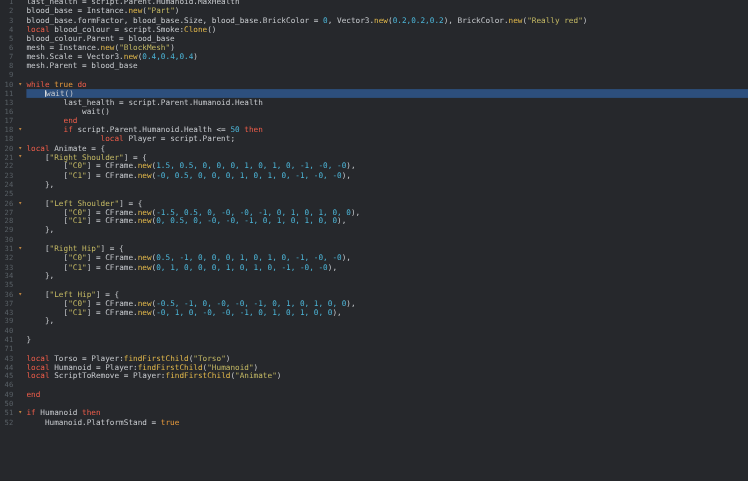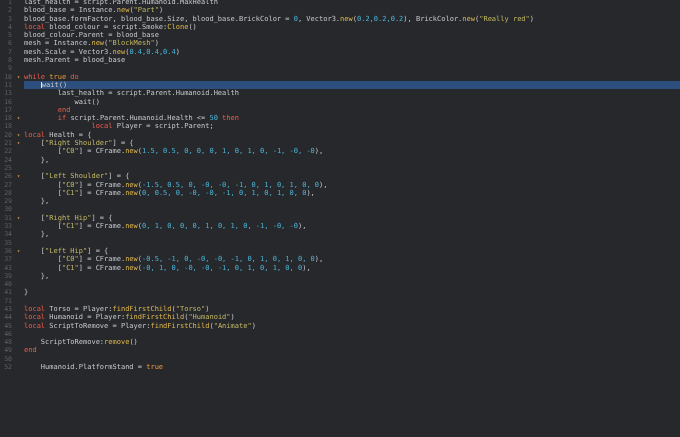--- a/index.html
+++ b/index.html
@@ -132,7 +132,7 @@
       <div class="line">
         <span class="gutter">20</span>
         <span class="fold">▾</span>
-        <span class="code"><span class="t-k">local </span><span class="t-p">Health = {</span></span>
+        <span class="code"><span class="t-k">local </span><span class="t-p">Animate = {</span></span>
       </div>
       <div class="line">
         <span class="gutter">21</span>

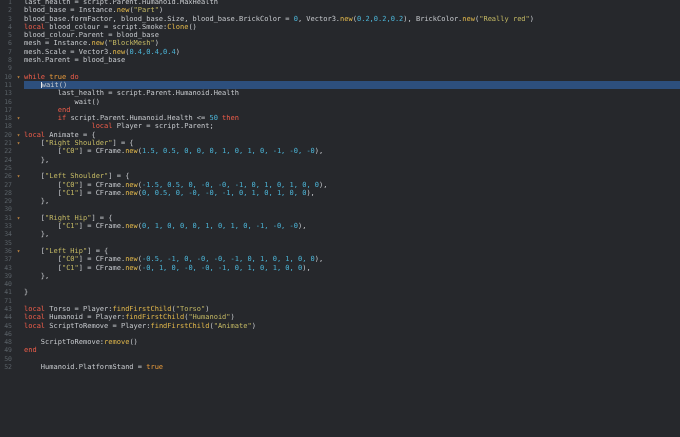--- a/index.html
+++ b/index.html
@@ -145,6 +145,11 @@
         <span class="code"><span class="t-p">        </span><span class="t-p">[</span><span class="t-s">"C0"</span><span class="t-p">] = CFrame.</span><span class="t-f">new</span><span class="t-p">(</span><span class="t-n">1.5, 0.5, 0, 0, 0, 1, 0, 1, 0, -1, -0, -0</span><span class="t-p">),</span></span>
       </div>
       <div class="line">
+        <span class="gutter">23</span>
+        <span class="fold"></span>
+        <span class="code"><span class="t-p">        </span><span class="t-p">[</span><span class="t-s">"C1"</span><span class="t-p">] = CFrame.</span><span class="t-f">new</span><span class="t-p">(</span><span class="t-n">-0, 0.5, 0, 0, 0, 1, 0, 1, 0, -1, -0, -0</span><span class="t-p">),</span></span>
+      </div>
+      <div class="line">
         <span class="gutter">24</span>
         <span class="fold"></span>
         <span class="code"><span class="t-p">    </span><span class="t-p">},</span></span>

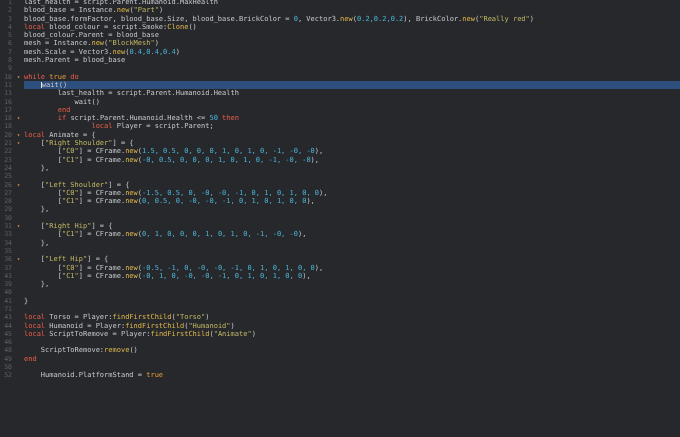--- a/index.html
+++ b/index.html
@@ -190,6 +190,11 @@
         <span class="code"><span class="t-p">    </span><span class="t-p">[</span><span class="t-s">"Right Hip"</span><span class="t-p">] = {</span></span>
       </div>
       <div class="line">
+        <span class="gutter">32</span>
+        <span class="fold"></span>
+        <span class="code"><span class="t-p">        </span><span class="t-p">[</span><span class="t-s">"C0"</span><span class="t-p">] = CFrame.</span><span class="t-f">new</span><span class="t-p">(</span><span class="t-n">0.5, -1, 0, 0, 0, 1, 0, 1, 0, -1, -0, -0</span><span class="t-p">),</span></span>
+      </div>
+      <div class="line">
         <span class="gutter">33</span>
         <span class="fold"></span>
         <span class="code"><span class="t-p">        </span><span class="t-p">[</span><span class="t-s">"C1"</span><span class="t-p">] = CFrame.</span><span class="t-f">new</span><span class="t-p">(</span><span class="t-n">0, 1, 0, 0, 0, 1, 0, 1, 0, -1, -0, -0</span><span class="t-p">),</span></span>

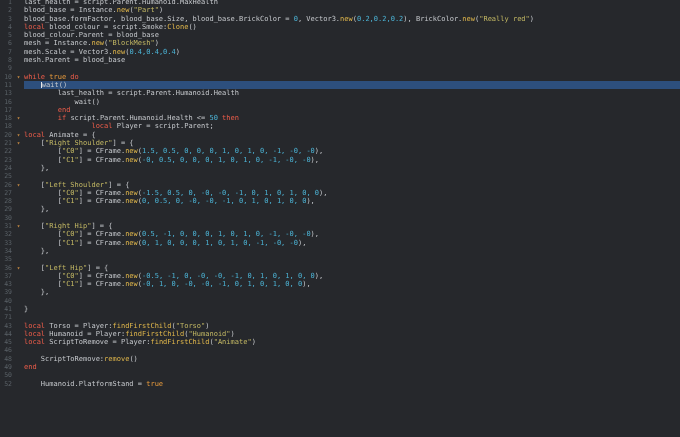--- a/index.html
+++ b/index.html
@@ -265,11 +265,6 @@
         <span class="code"></span>
       </div>
       <div class="line">
-        <span class="gutter">48</span>
-        <span class="fold"></span>
-        <span class="code"><span class="t-p">    </span><span class="t-p">ScriptToRemove:</span><span class="t-f">remove</span><span class="t-p">()</span></span>
-      </div>
-      <div class="line">
         <span class="gutter">49</span>
         <span class="fold"></span>
         <span class="code"><span class="t-k">end</span></span>

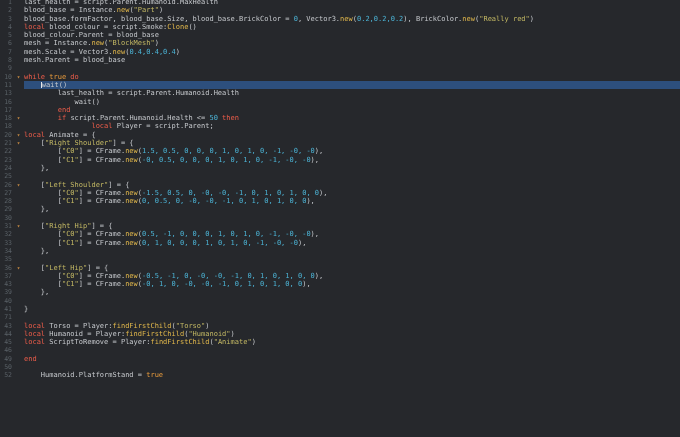--- a/index.html
+++ b/index.html
@@ -275,6 +275,11 @@
         <span class="code"></span>
       </div>
       <div class="line">
+        <span class="gutter">51</span>
+        <span class="fold">▾</span>
+        <span class="code"><span class="t-k">if </span><span class="t-p">Humanoid </span><span class="t-k">then</span></span>
+      </div>
+      <div class="line">
         <span class="gutter">52</span>
         <span class="fold"></span>
         <span class="code"><span class="t-p">    </span><span class="t-p">Humanoid.PlatformStand = </span><span class="t-b">true</span></span>

